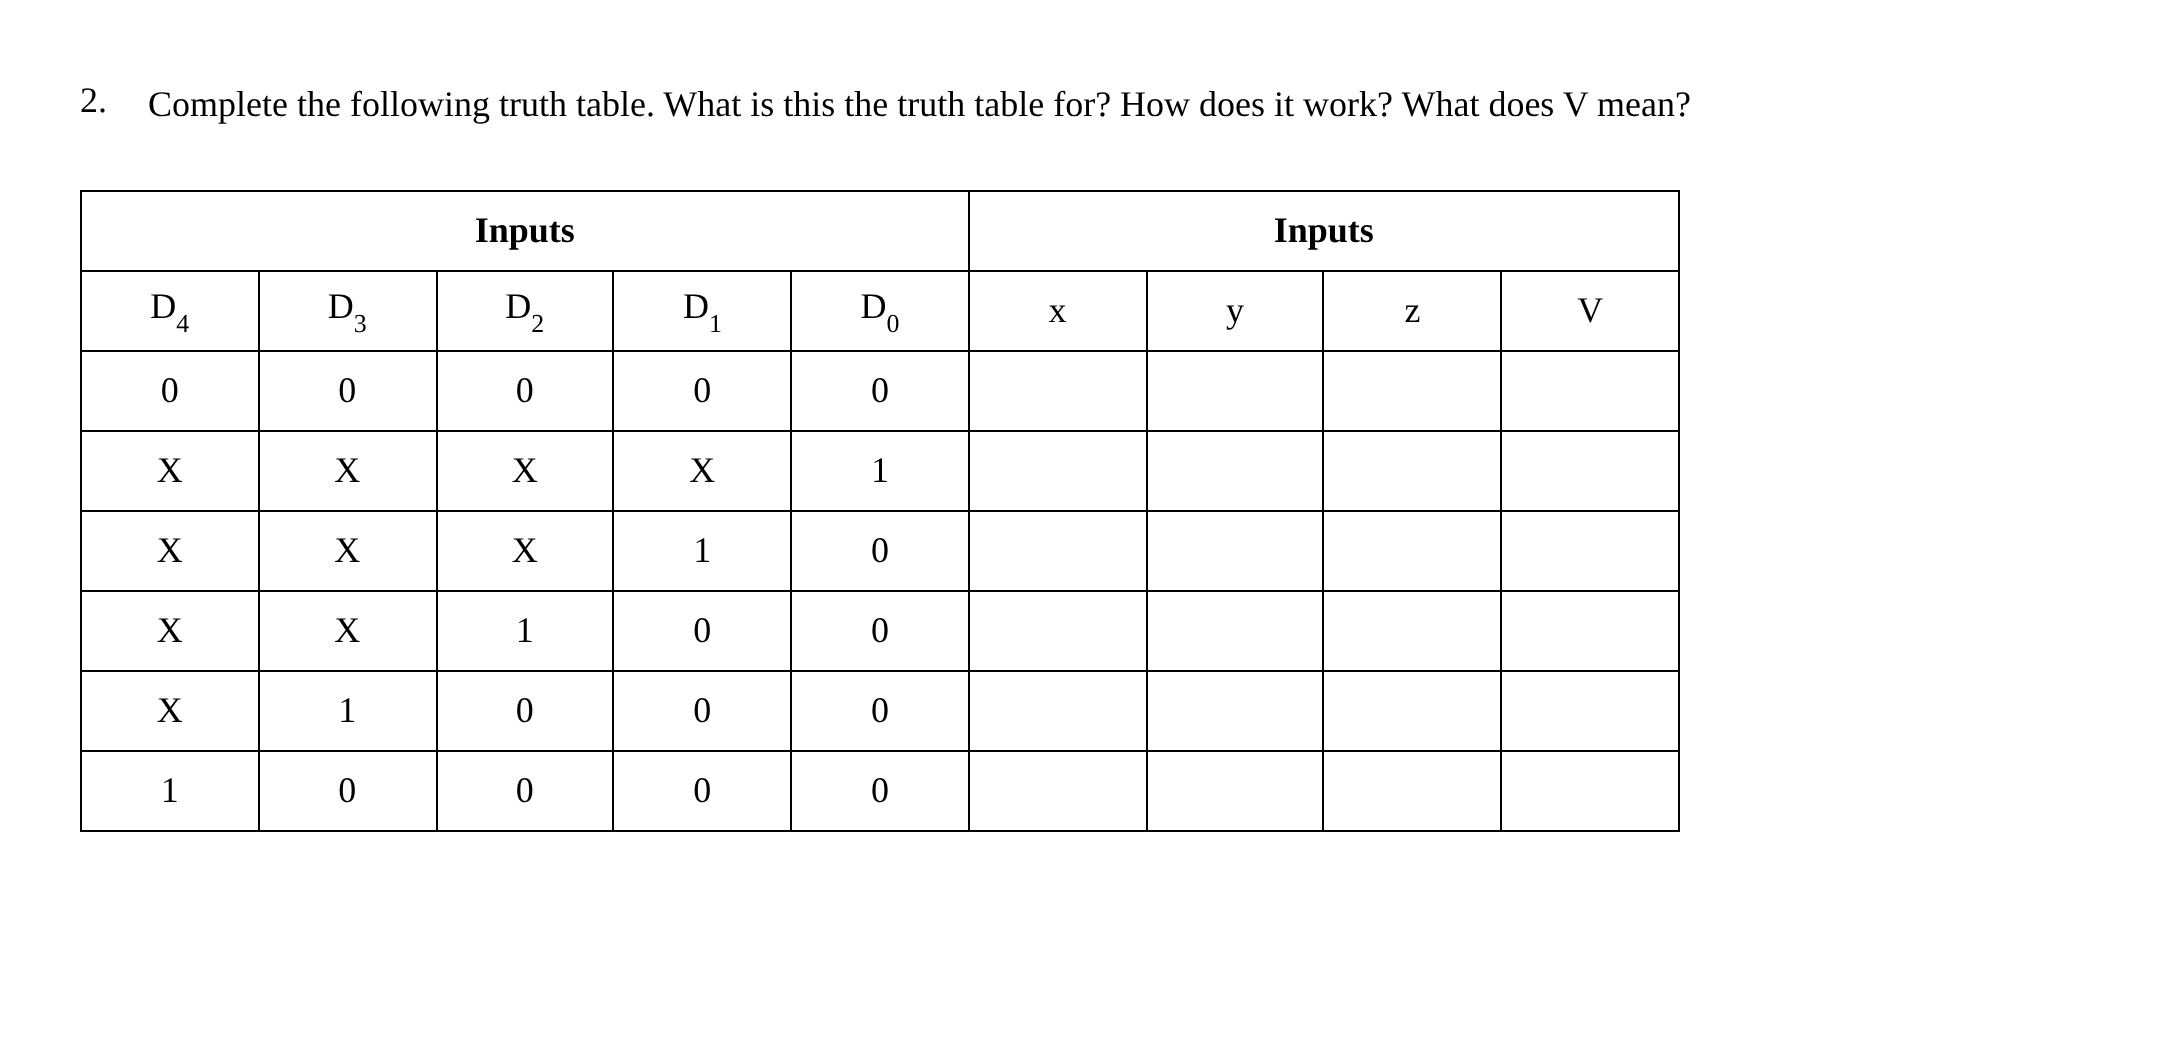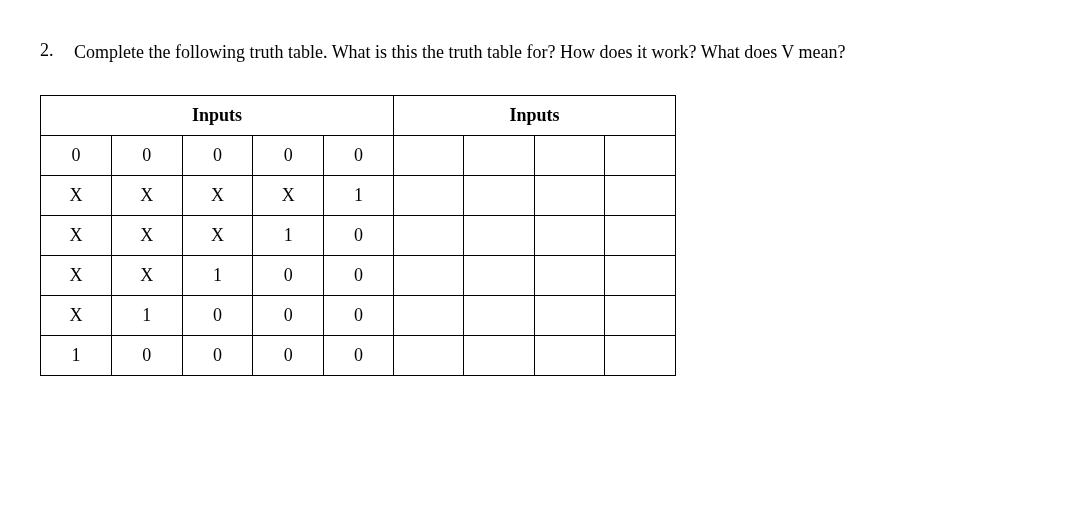--- a/index.html
+++ b/index.html
@@ -33,7 +33,7 @@
     table {
       border-collapse: collapse;
       margin-left: 10px;
-      width: 636px;
+      width: 800px;
     }
     th, td {
       border: 1px solid #000;

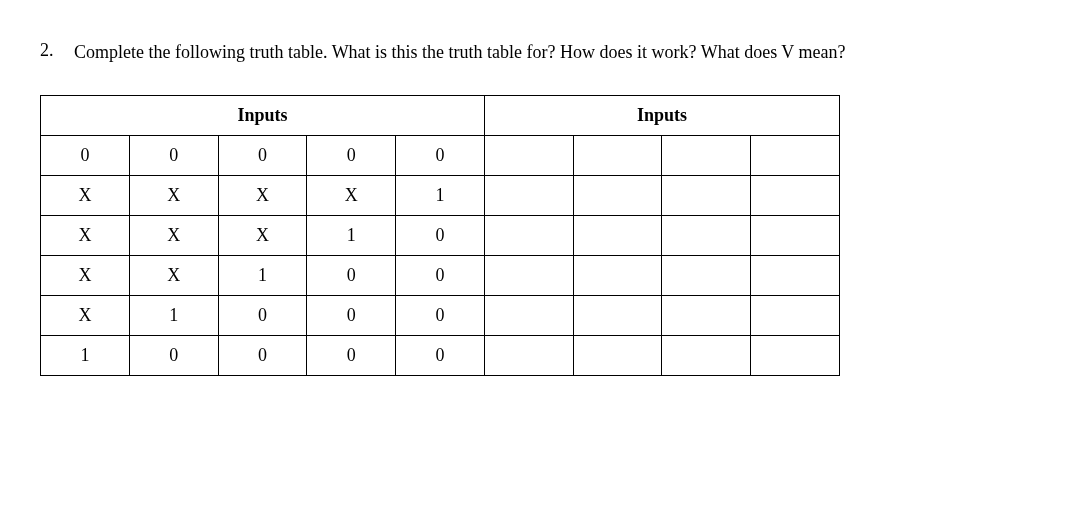--- a/index.html
+++ b/index.html
@@ -87,6 +87,17 @@
       <th colspan="5">Inputs</th>
       <th colspan="4">Inputs</th>
     </tr>
+    <tr class="subhead">
+      <td><span>D</span><span class="sub">4</span></td>
+      <td><span>D</span><span class="sub">3</span></td>
+      <td><span>D</span><span class="sub">2</span></td>
+      <td><span>D</span><span class="sub">1</span></td>
+      <td><span>D</span><span class="sub">0</span></td>
+      <td>x</td>
+      <td>y</td>
+      <td>z</td>
+      <td>V</td>
+    </tr>
   </thead>
   <tbody>
     <tr>

